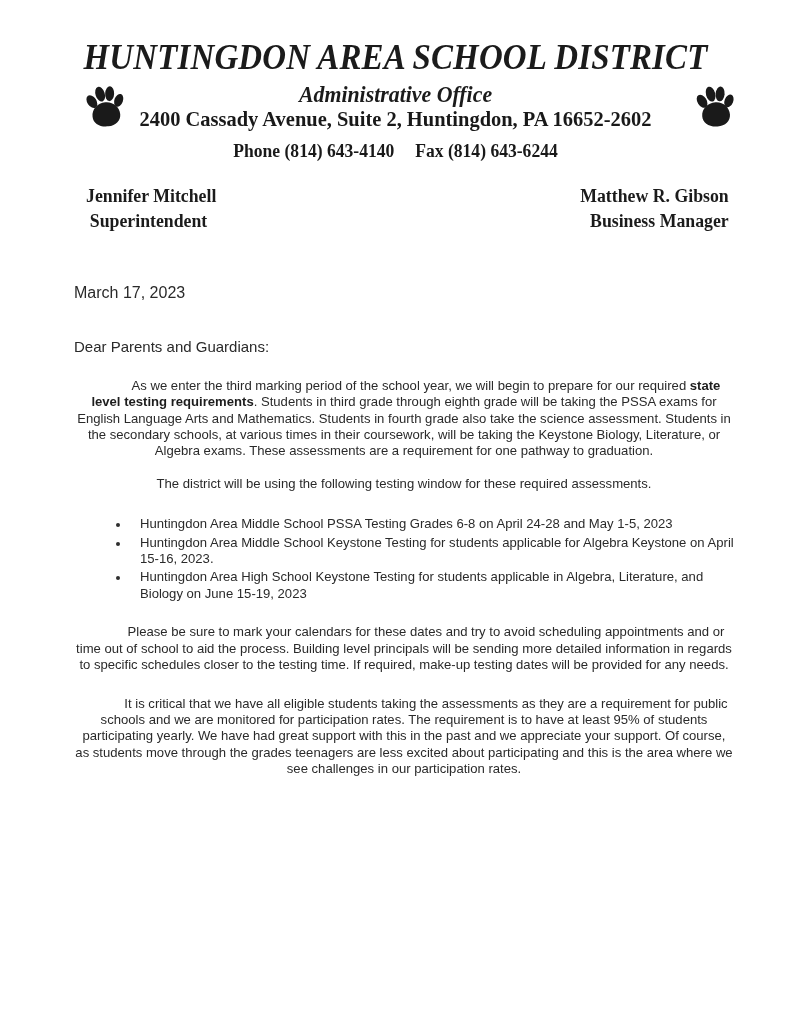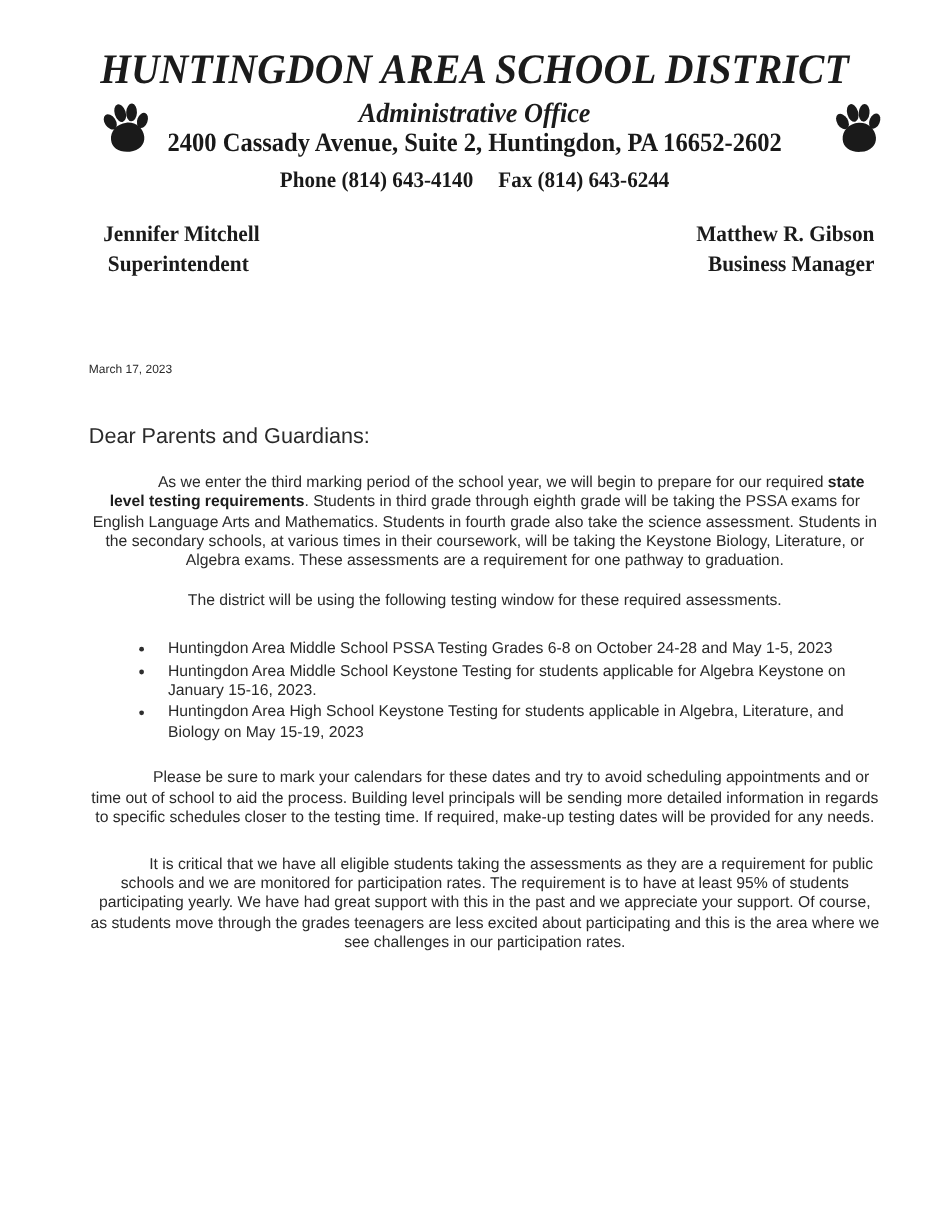--- a/index.html
+++ b/index.html
@@ -129,8 +129,8 @@
   }
 
   .date {
-    margin: 16px 0 0 0;
-    font-size: 10px;
+    margin: 0 0 0 0;
+    font-size: 16px;
   }
 
   .salutation {

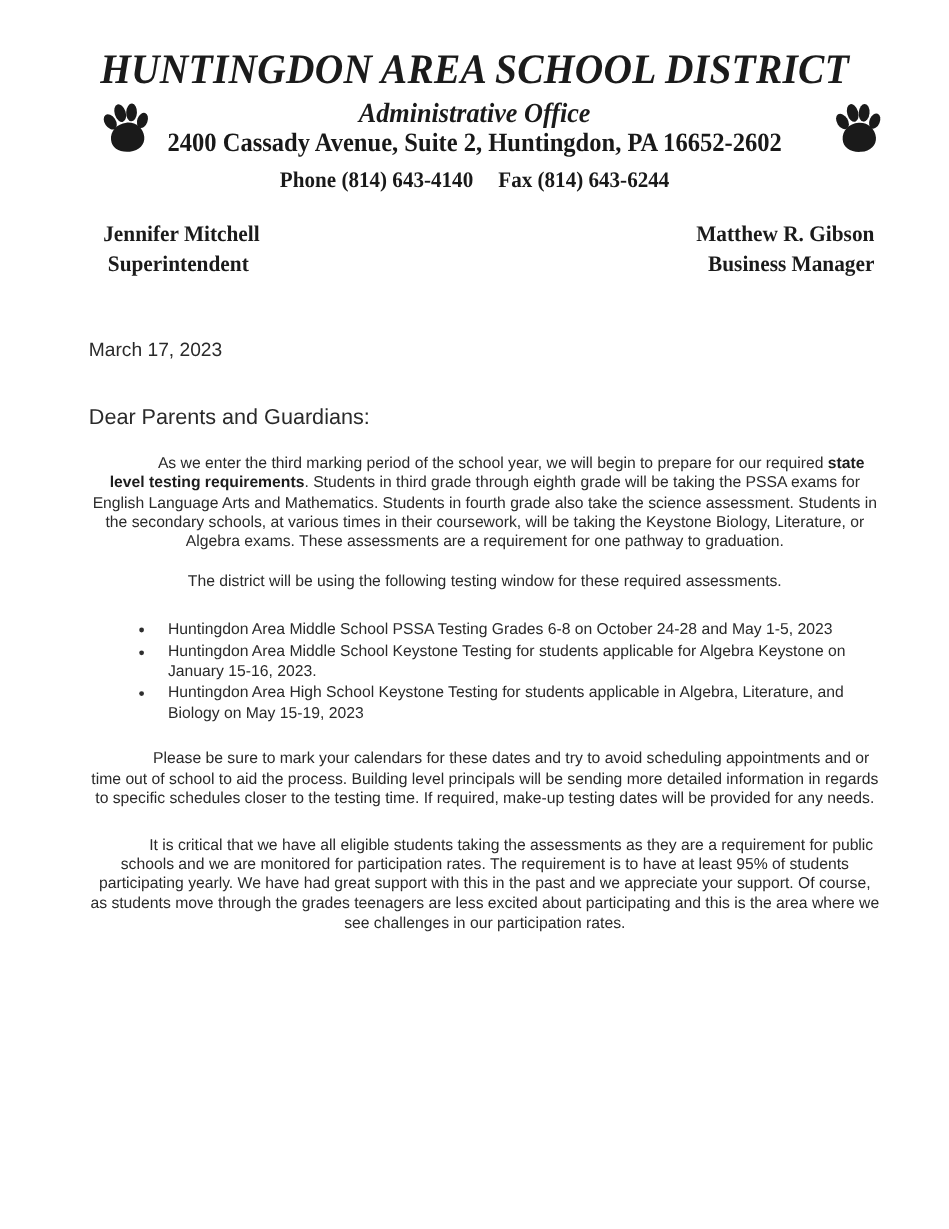--- a/index.html
+++ b/index.html
@@ -135,7 +135,7 @@
 
   .salutation {
     margin: 38px 0 0 0;
-    font-size: 18px;
+    font-size: 15px;
   }
 
   p.para {

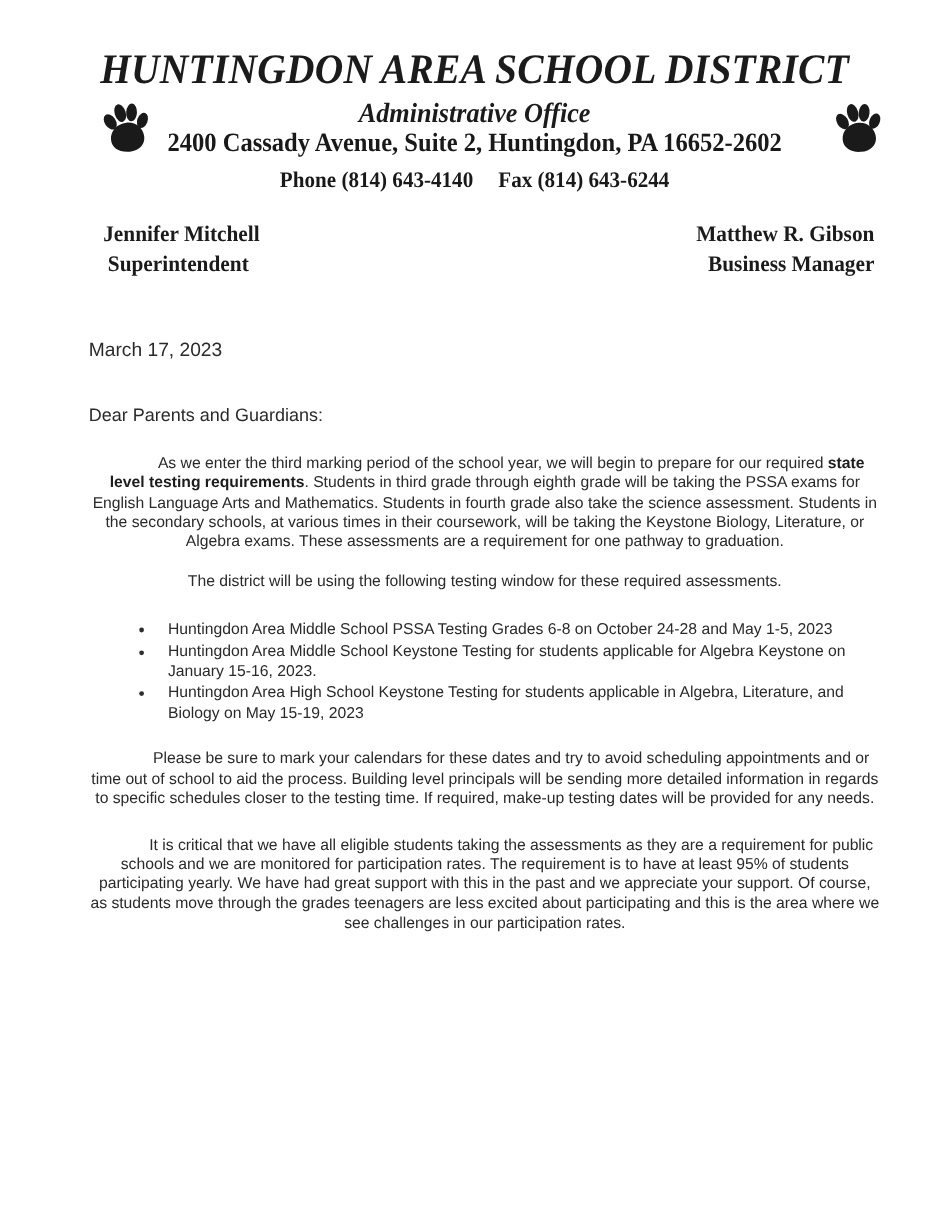--- a/index.html
+++ b/index.html
@@ -239,7 +239,7 @@
     <p class="para no-indent">The district will be using the following testing window for these required assessments.</p>
 
     <ul class="testing-list">
-      <li>Huntingdon Area Middle School PSSA Testing Grades 6-8 on October 24-28 and May 1-5, 2023</li>
+      <li>Huntingdon Area Middle School PSSA Testing Grades 6-8 on April 24-28 and May 1-5, 2023</li>
       <li>Huntingdon Area Middle School Keystone Testing for students applicable for Algebra Keystone on January 15-16, 2023.</li>
       <li>Huntingdon Area High School Keystone Testing for students applicable in Algebra, Literature, and Biology on May 15-19, 2023</li>
     </ul>

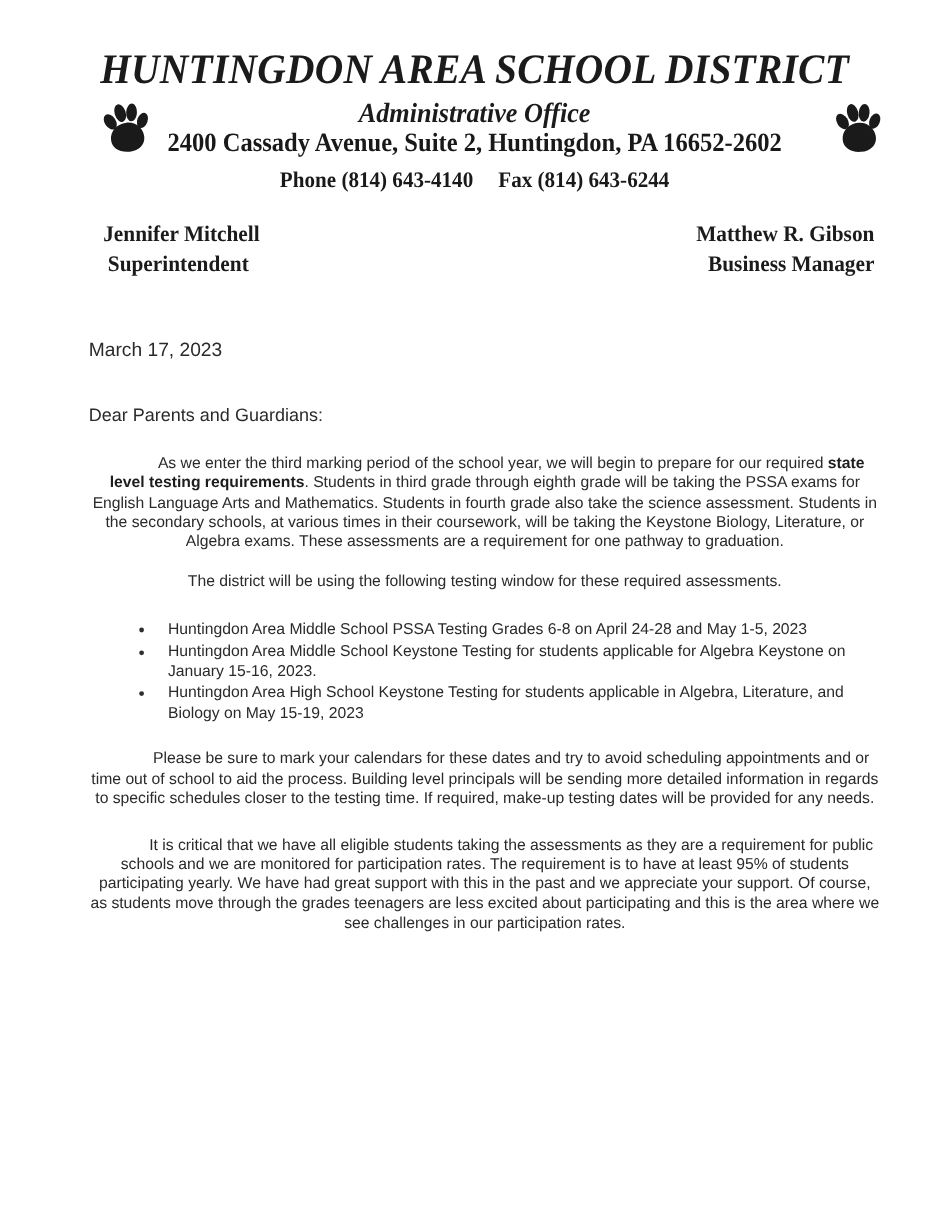--- a/index.html
+++ b/index.html
@@ -240,7 +240,7 @@
 
     <ul class="testing-list">
       <li>Huntingdon Area Middle School PSSA Testing Grades 6-8 on April 24-28 and May 1-5, 2023</li>
-      <li>Huntingdon Area Middle School Keystone Testing for students applicable for Algebra Keystone on January 15-16, 2023.</li>
+      <li>Huntingdon Area Middle School Keystone Testing for students applicable for Algebra Keystone on April 15-16, 2023.</li>
       <li>Huntingdon Area High School Keystone Testing for students applicable in Algebra, Literature, and Biology on May 15-19, 2023</li>
     </ul>
 

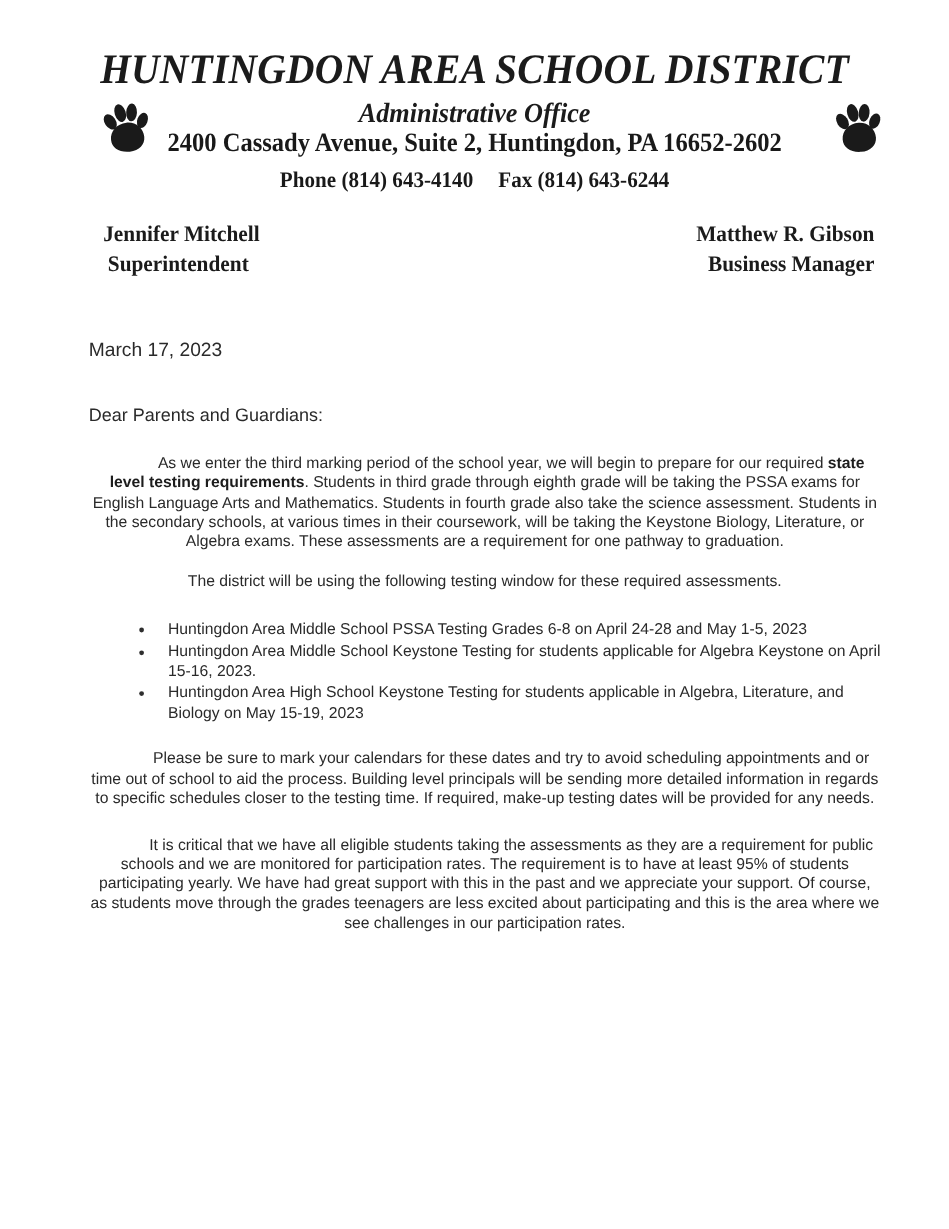--- a/index.html
+++ b/index.html
@@ -241,7 +241,7 @@
     <ul class="testing-list">
       <li>Huntingdon Area Middle School PSSA Testing Grades 6-8 on April 24-28 and May 1-5, 2023</li>
       <li>Huntingdon Area Middle School Keystone Testing for students applicable for Algebra Keystone on April 15-16, 2023.</li>
-      <li>Huntingdon Area High School Keystone Testing for students applicable in Algebra, Literature, and Biology on May 15-19, 2023</li>
+      <li>Huntingdon Area High School Keystone Testing for students applicable in Algebra, Literature, and Biology on June 15-19, 2023</li>
     </ul>
 
     <p class="para para-group">Please be sure to mark your calendars for these dates and try to avoid scheduling appointments and or time out of school to aid the process.  Building level principals will be sending more detailed information in regards to specific schedules closer to the testing time.  If required, make-up testing dates will be provided for any needs.</p>

